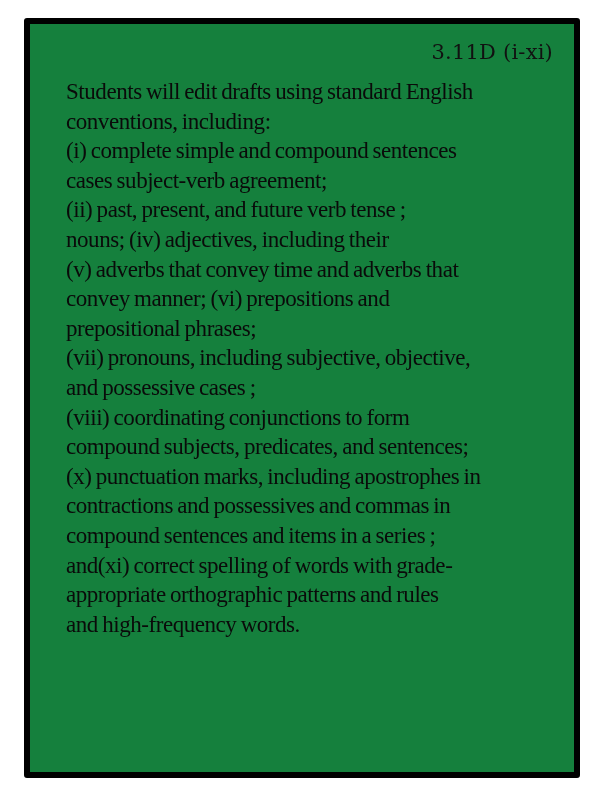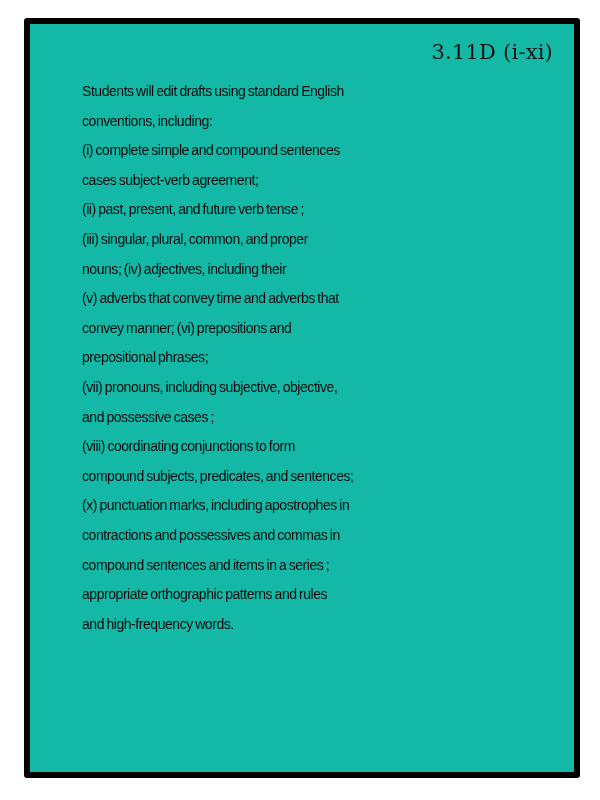--- a/index.html
+++ b/index.html
@@ -21,7 +21,7 @@
       height: 748px;
       border: 6px solid #000000;
       border-radius: 3px;
-      background: #14b8a6;
+      background: #15803d;
       box-sizing: content-box;
     }
     .code {

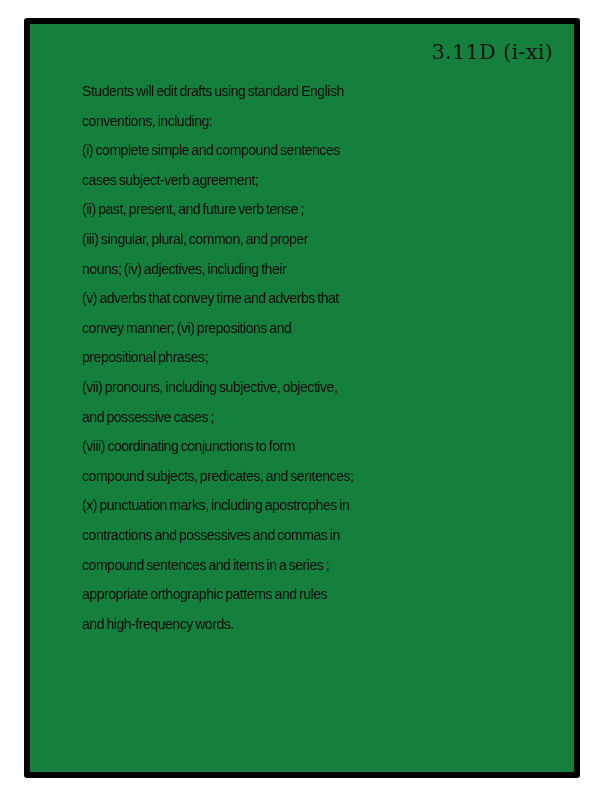--- a/index.html
+++ b/index.html
@@ -36,11 +36,11 @@
     }
     .body-text {
       position: absolute;
-      left: 52px;
+      left: 36px;
       top: 53px;
       width: 490px;
-      font-family: Liberation Sans, sans-serif;
-      font-size: 14px;
+      font-family: Liberation Serif, serif;
+      font-size: 23px;
       line-height: 29.6px;
       color: #0a0a0a;
       letter-spacing: -0.45px;

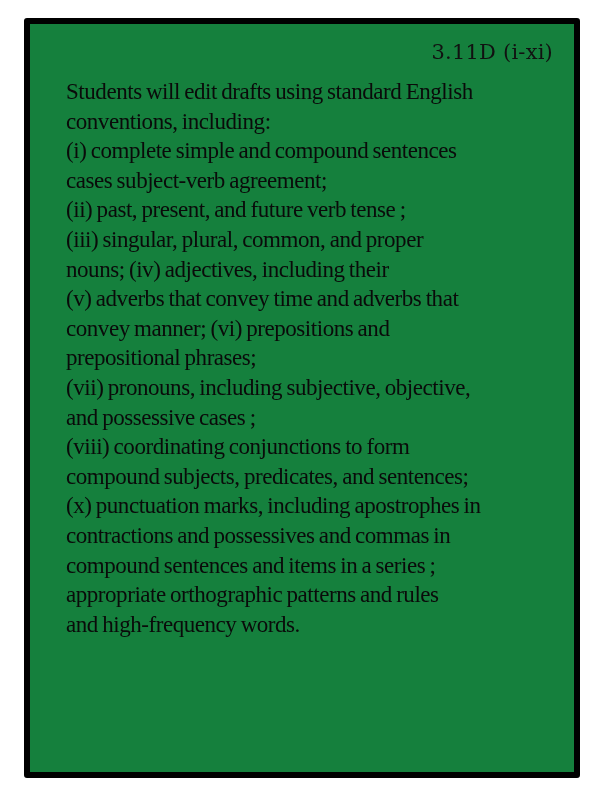--- a/index.html
+++ b/index.html
@@ -63,7 +63,6 @@
     <span class="line">(i) complete simple and compound sentences</span>
     <span class="line">cases subject-verb agreement;</span>
     <span class="line">(ii) past, present, and future verb tense ;</span>
-    <span class="line">(iii) singular, plural, common, and proper</span>
     <span class="line">nouns; (iv) adjectives, including their</span>
     <span class="line">(v) adverbs that convey time and adverbs that</span>
     <span class="line">convey manner; (vi) prepositions and</span>

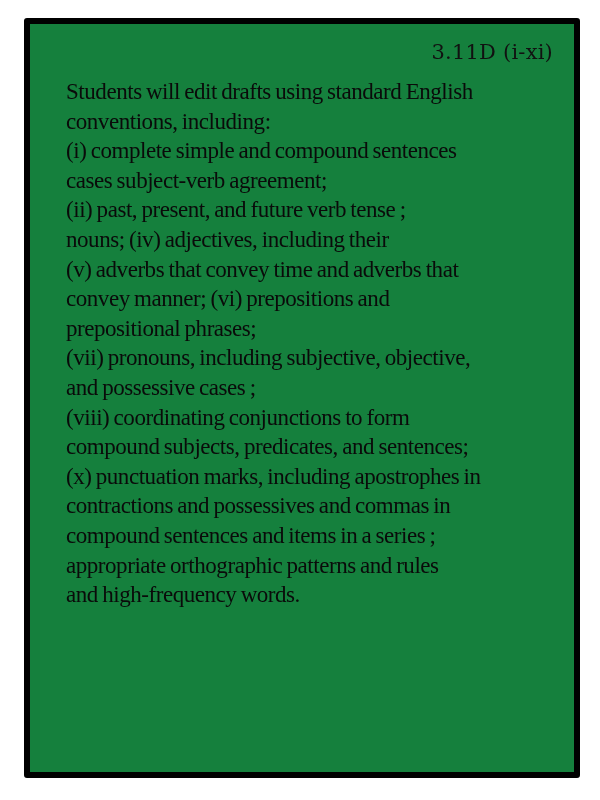--- a/index.html
+++ b/index.html
@@ -74,6 +74,7 @@
     <span class="line">(x) punctuation marks, including apostrophes in</span>
     <span class="line">contractions and possessives and commas in</span>
     <span class="line">compound sentences and items in a series ;</span>
+    <span class="line">and(xi) correct spelling of words with grade-</span>
     <span class="line">appropriate orthographic patterns and rules</span>
     <span class="line">and high-frequency words.</span>
   </div>

